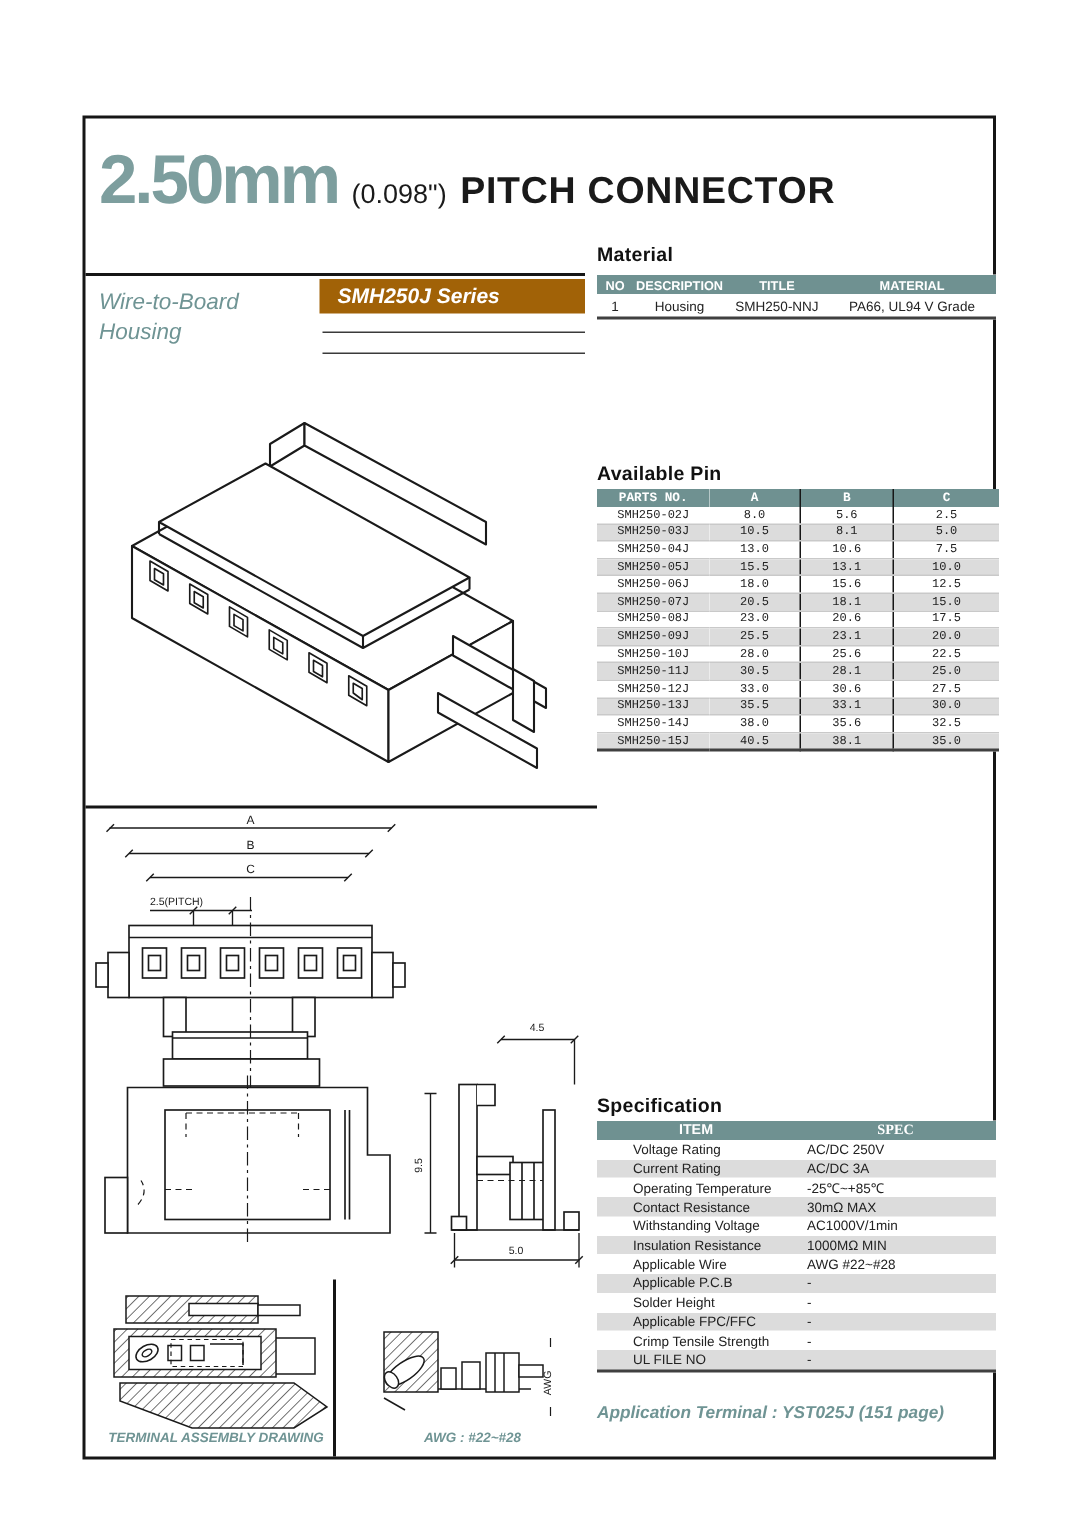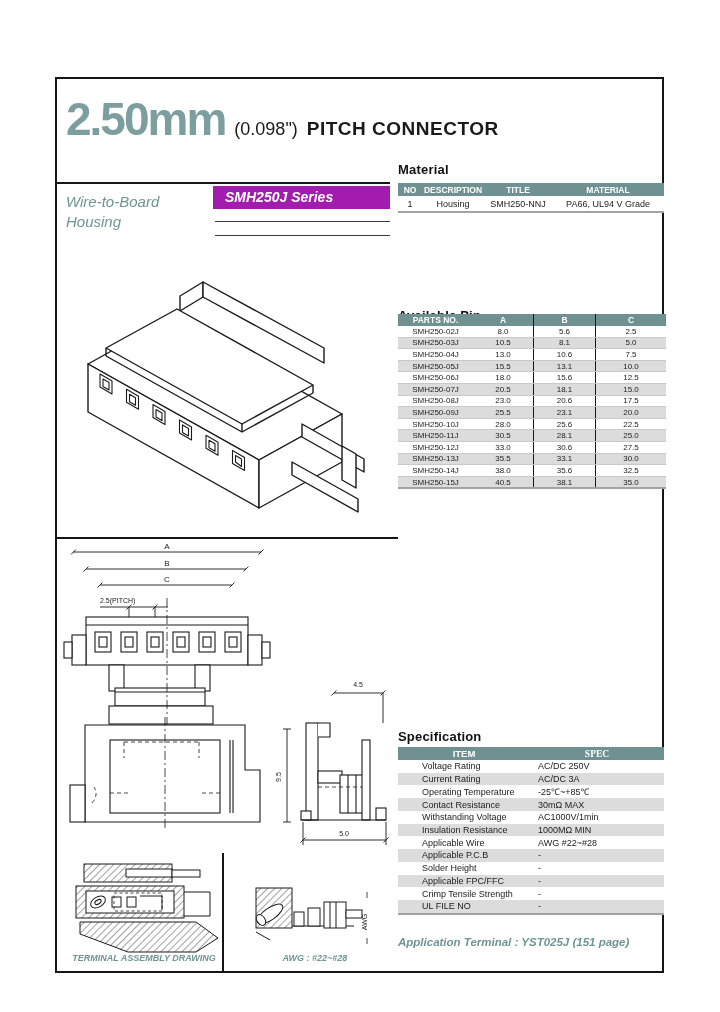--- a/index.html
+++ b/index.html
@@ -10,7 +10,7 @@
   .title{position:absolute;left:66px;top:72px;display:flex;align-items:baseline;gap:9px;white-space:nowrap;}
   .title-mm{font-size:46px;font-weight:bold;color:#7d9e9e;letter-spacing:-2px;}
   .title-paren{font-size:18px;color:#1a1a1a;}
-  .title-main{font-size:19px;font-weight:bold;color:#1a1a1a;letter-spacing:0.5px;}
+  .title-main{font-size:25px;font-weight:bold;color:#1a1a1a;letter-spacing:0.5px;}
   
   .rule{position:absolute;background:#161616;}
   .thinrule{position:absolute;background:#3a3a3a;}

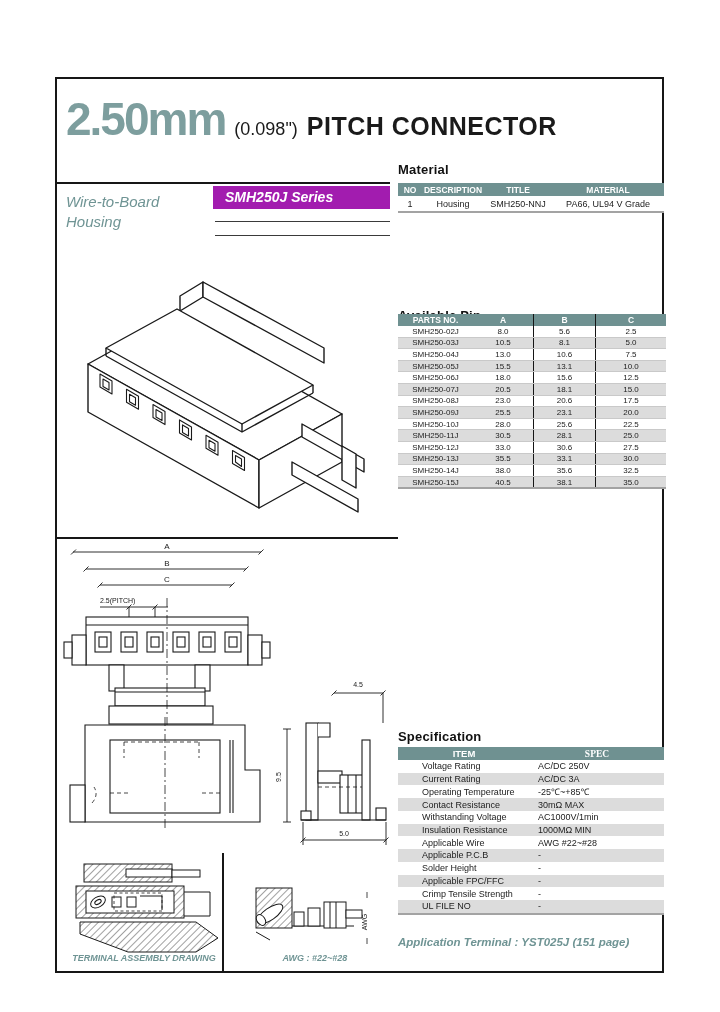--- a/index.html
+++ b/index.html
@@ -15,7 +15,7 @@
   .rule{position:absolute;background:#161616;}
   .thinrule{position:absolute;background:#3a3a3a;}
   
-  .badge{position:absolute;left:213px;top:166px;width:177px;height:23px;background:#a21caf;
+  .badge{position:absolute;left:213px;top:166px;width:177px;height:23px;background:#a16207;
          color:#fff;font-size:14px;font-weight:bold;font-style:italic;line-height:23px;padding-left:12px;box-sizing:border-box;}
   .wtb{position:absolute;left:66px;top:172px;font-size:15px;font-weight:normal;font-style:italic;color:#6f9494;line-height:20px;}
   

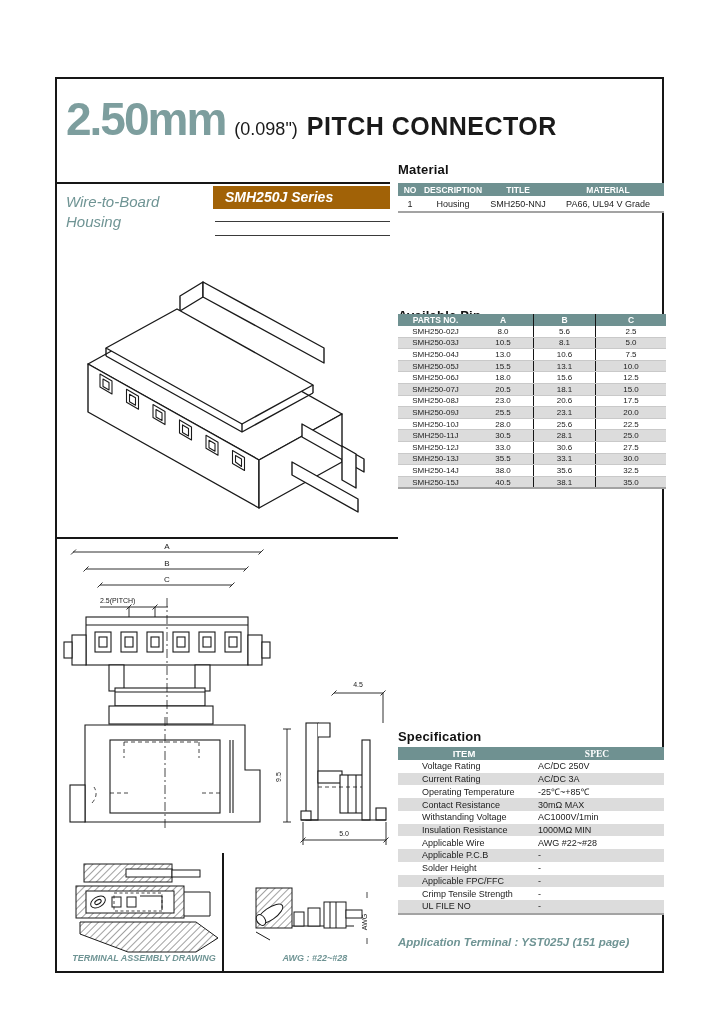--- a/index.html
+++ b/index.html
@@ -21,7 +21,7 @@
   
   .heading{position:absolute;font-size:13px;font-weight:bold;color:#111;letter-spacing:0.2px;}
   
-  table.tbl{position:absolute;border-collapse:collapse;table-layout:fixed;width:266px;background:#fff;border-bottom:2px solid #a3a3a3;}
+  table.tbl{position:absolute;border-collapse:collapse;table-layout:fixed;width:266px;background:#fff;border-bottom:2px solid #404040;}
   table.tbl th{background:#6f9191;color:#fff;font-weight:bold;text-align:center;overflow:hidden;white-space:nowrap;padding:0;}
   table.tbl td{text-align:center;overflow:hidden;white-space:nowrap;padding:0;color:#222;}
   table.tbl tbody tr:nth-child(even){background:#dcdcdc;}

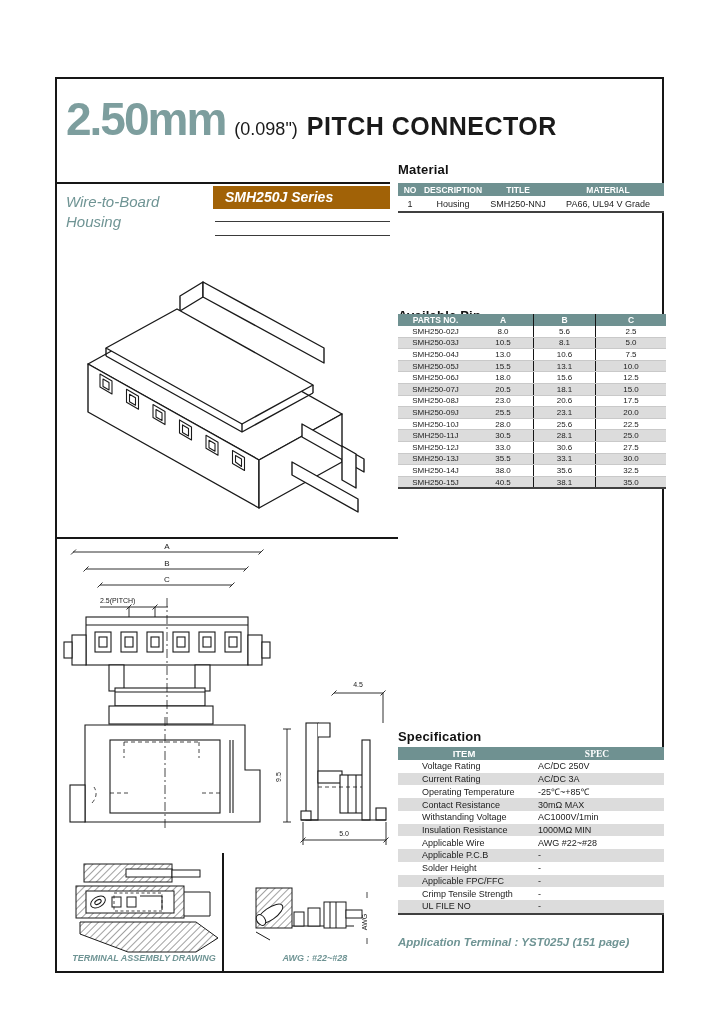--- a/index.html
+++ b/index.html
@@ -30,7 +30,7 @@
   table.mat td{height:15px;font-size:9px;}
   table.mat th:nth-child(1){width:24px;} table.mat th:nth-child(2){width:62px;}
   table.mat th:nth-child(3){width:68px;} table.mat th:nth-child(4){width:112px;}
-  table.pin{left:398px;top:294px;}
+  table.pin{left:398px;top:306px;font-family:Liberation Mono, monospace;}
   table.pin th{height:12px;font-size:8.5px;}
   table.pin td{height:10.6px;font-size:8px;border-bottom:1px solid #c9c9c9;}
   table.pin th:nth-child(1){width:75px;} table.pin th:nth-child(2){width:60px;}

